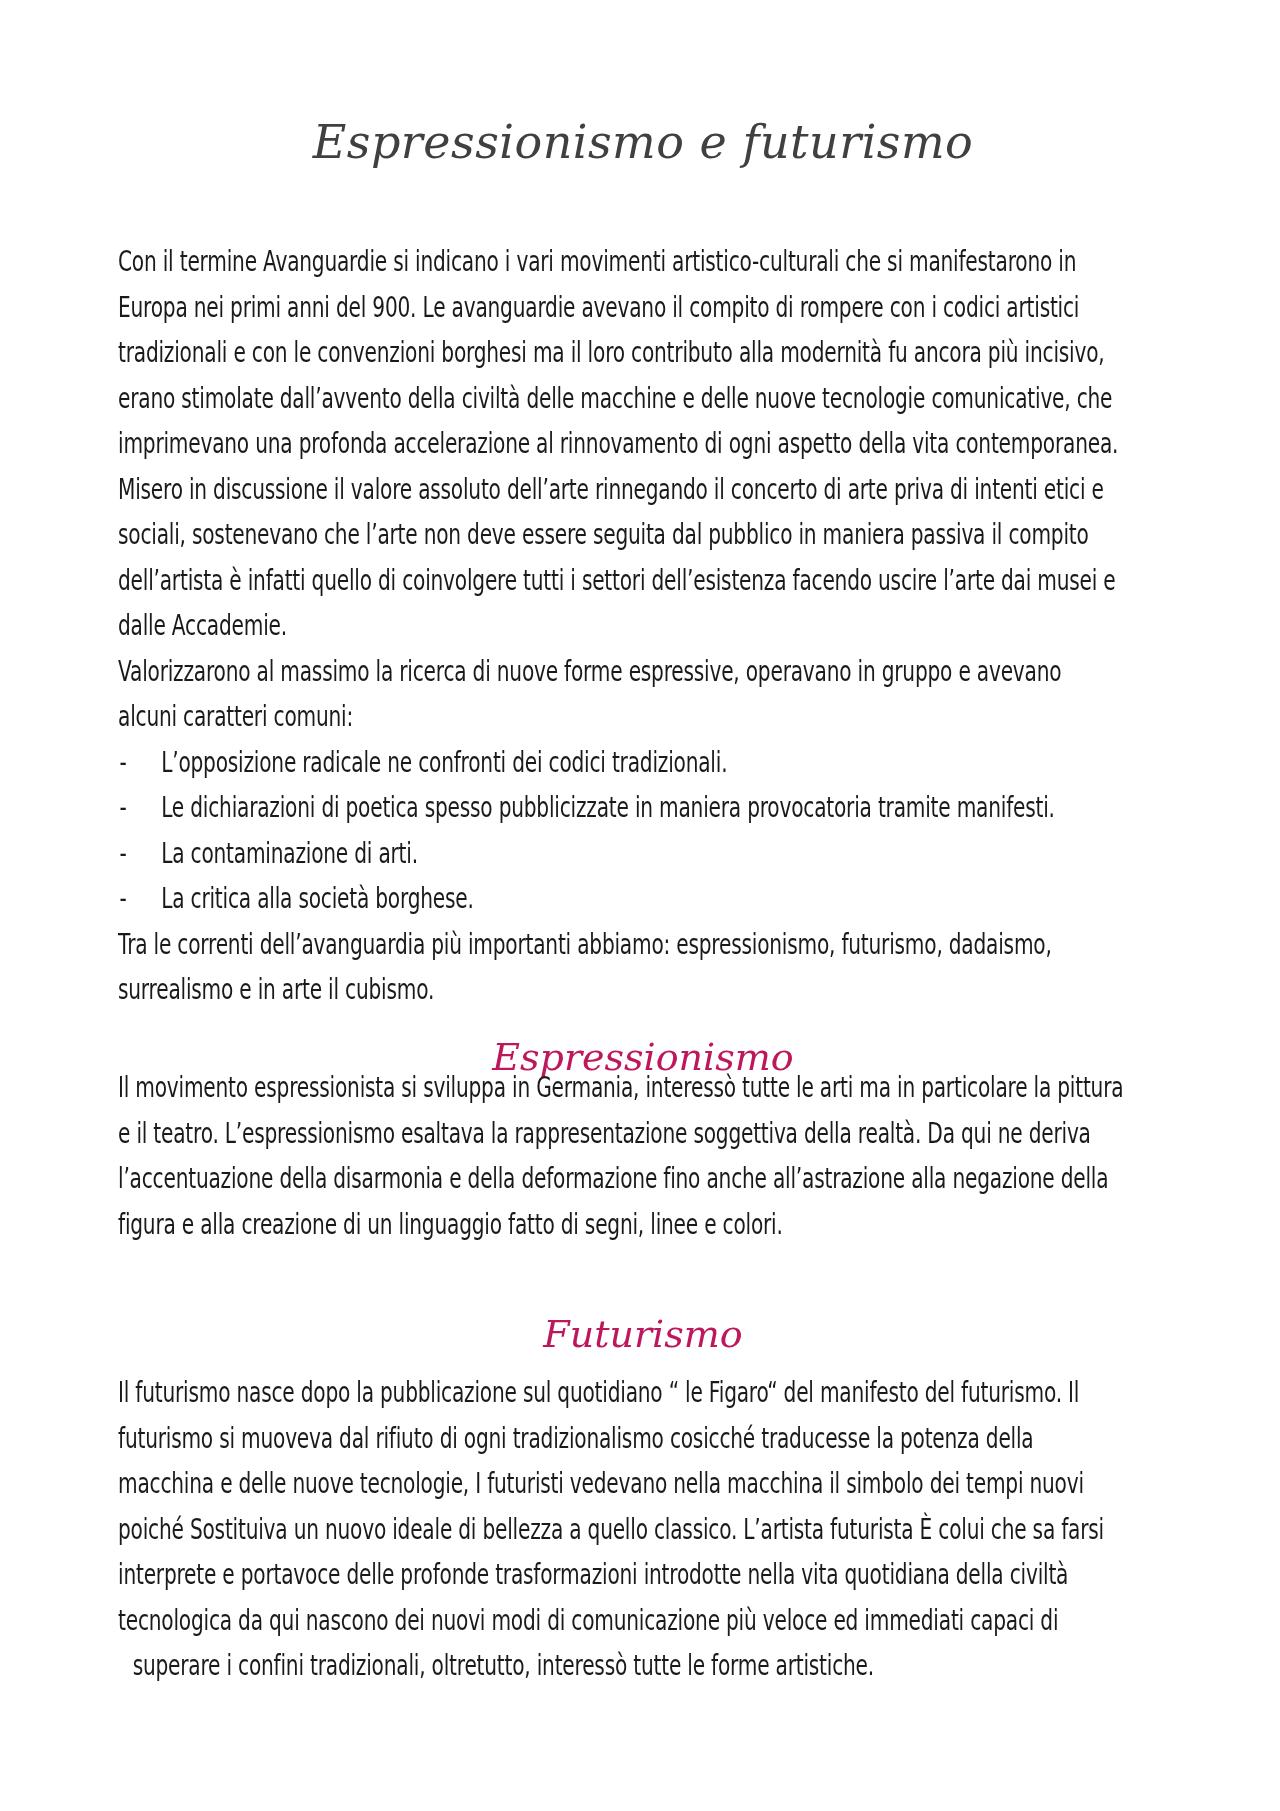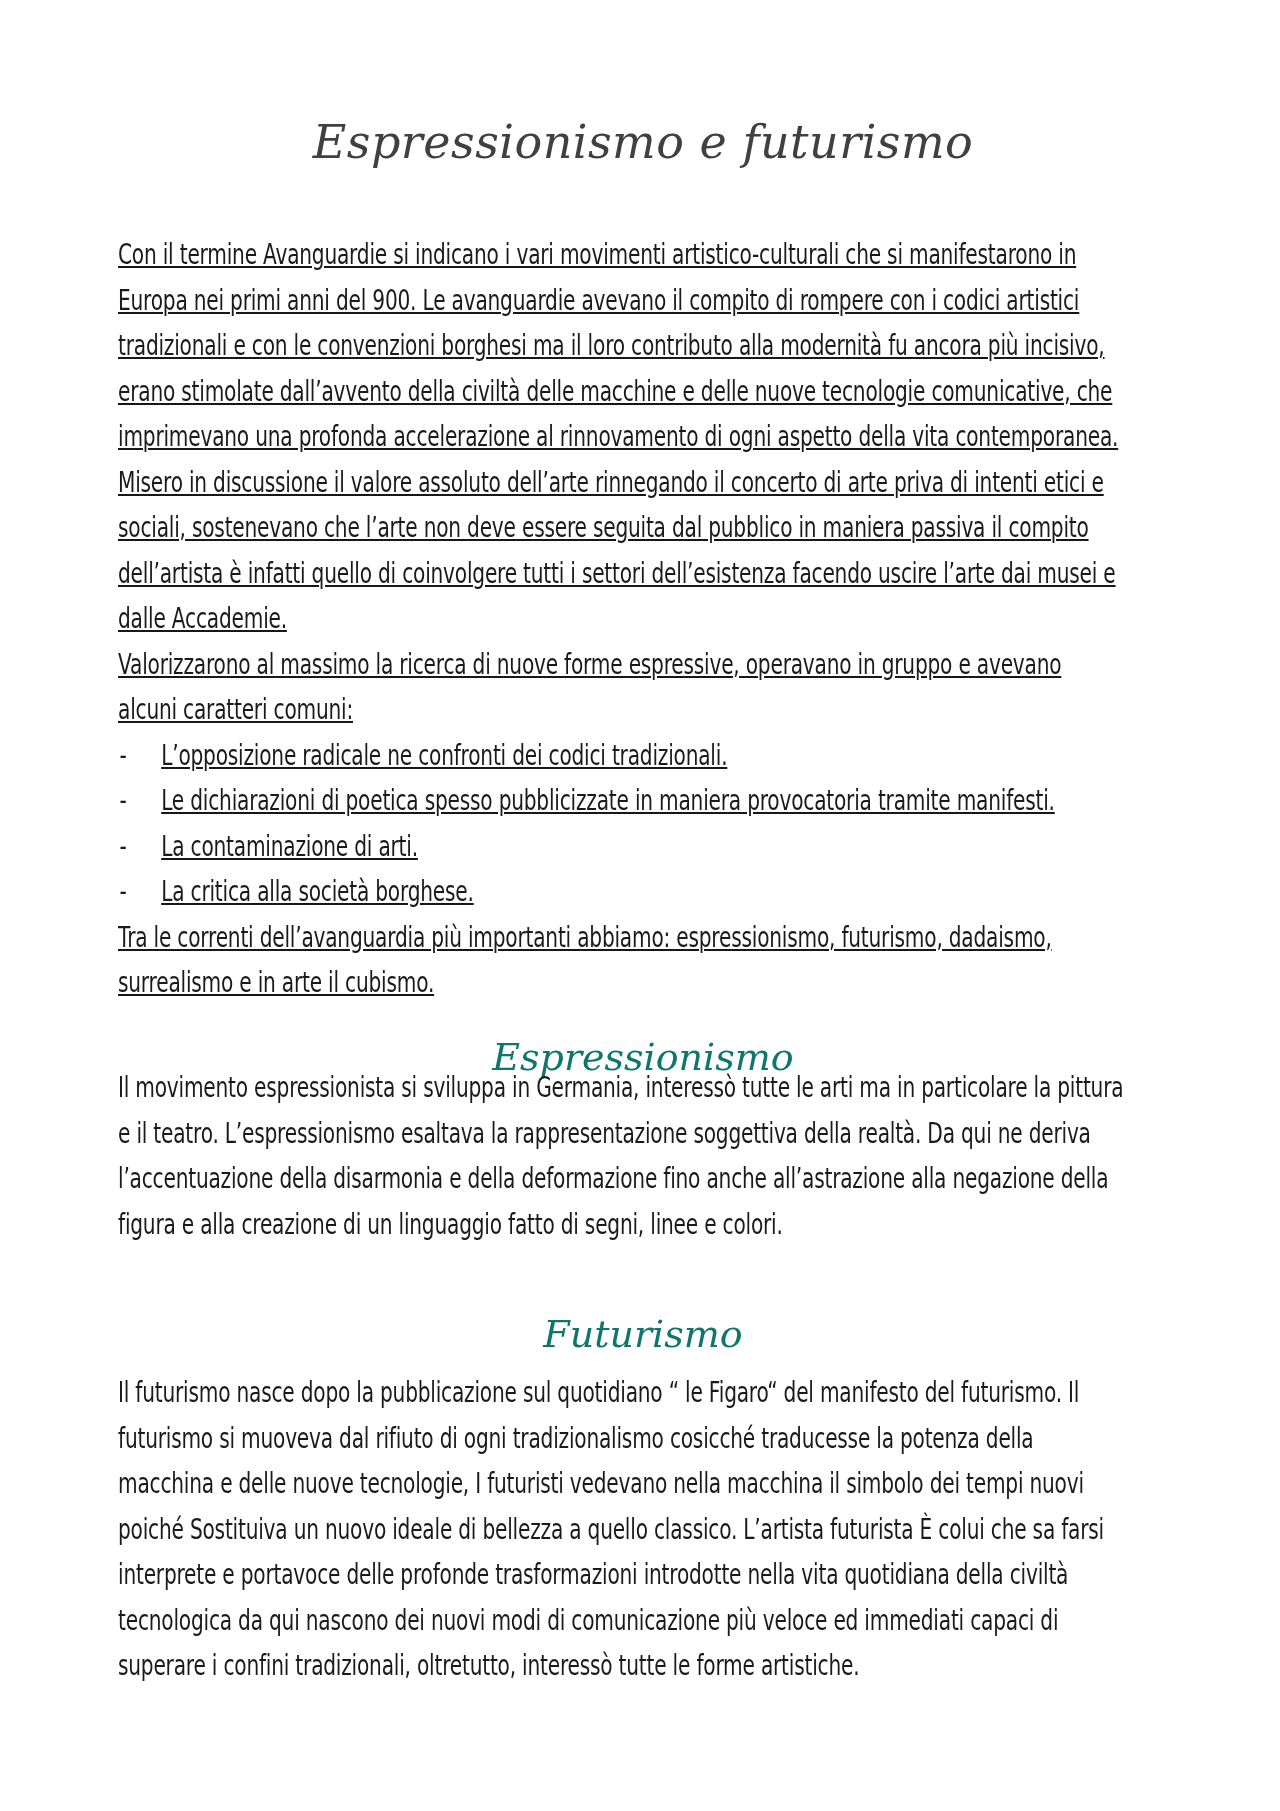--- a/index.html
+++ b/index.html
@@ -64,7 +64,7 @@
     width: 58px;
     padding-left: 2px;
   }
-  #intro   { top: 232px; text-decoration: underline; }
+  #intro   { top: 239px; }
   #esp-h   { top: 1031px; }
   #esp-p   { top: 1065px; }
   #fut-h   { top: 1308px; }

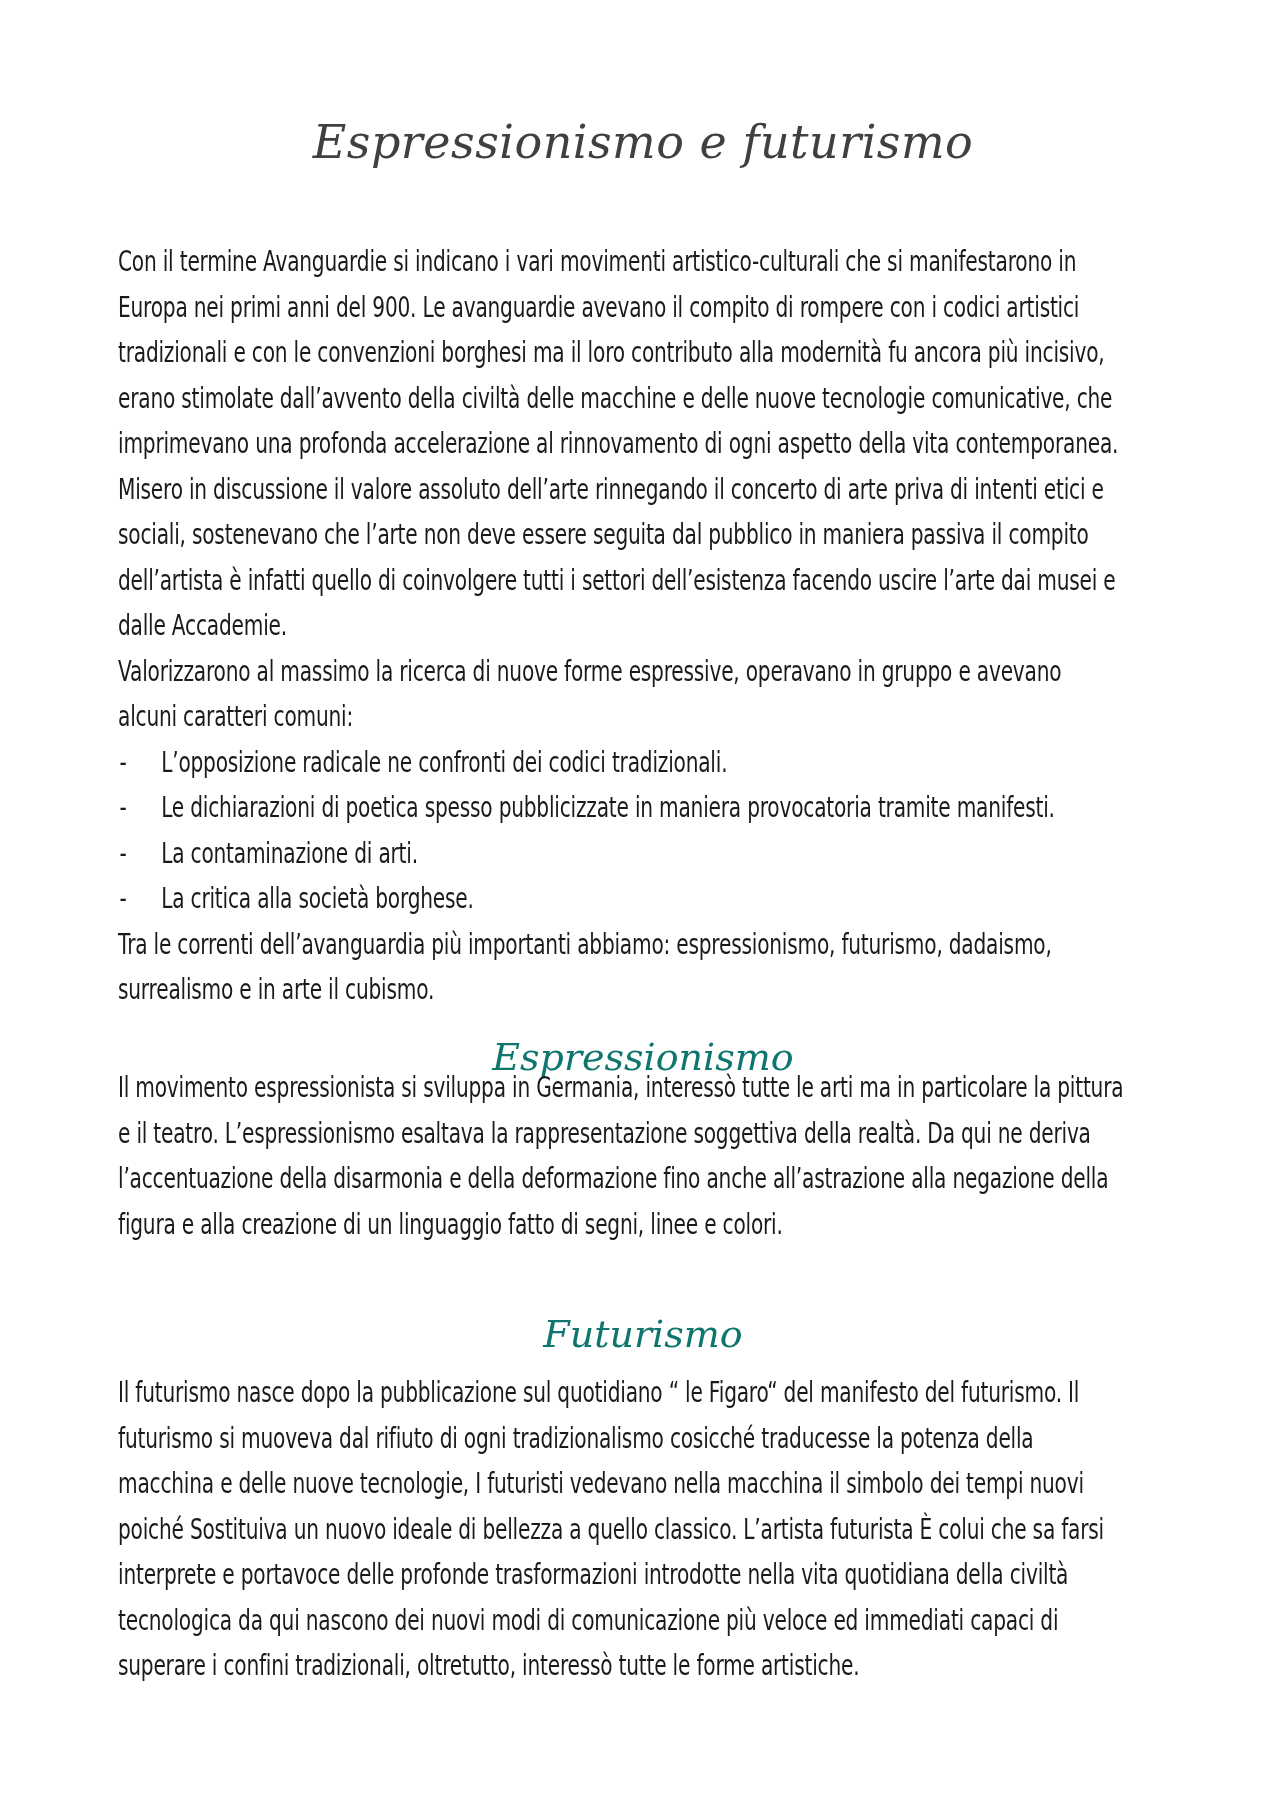--- a/index.html
+++ b/index.html
@@ -42,7 +42,7 @@
     font-weight: 400;
     font-size: 38px;
     line-height: 52px;
-    color: #0f766e;
+    color: #be185d;
   }
   .block {
     position: absolute;

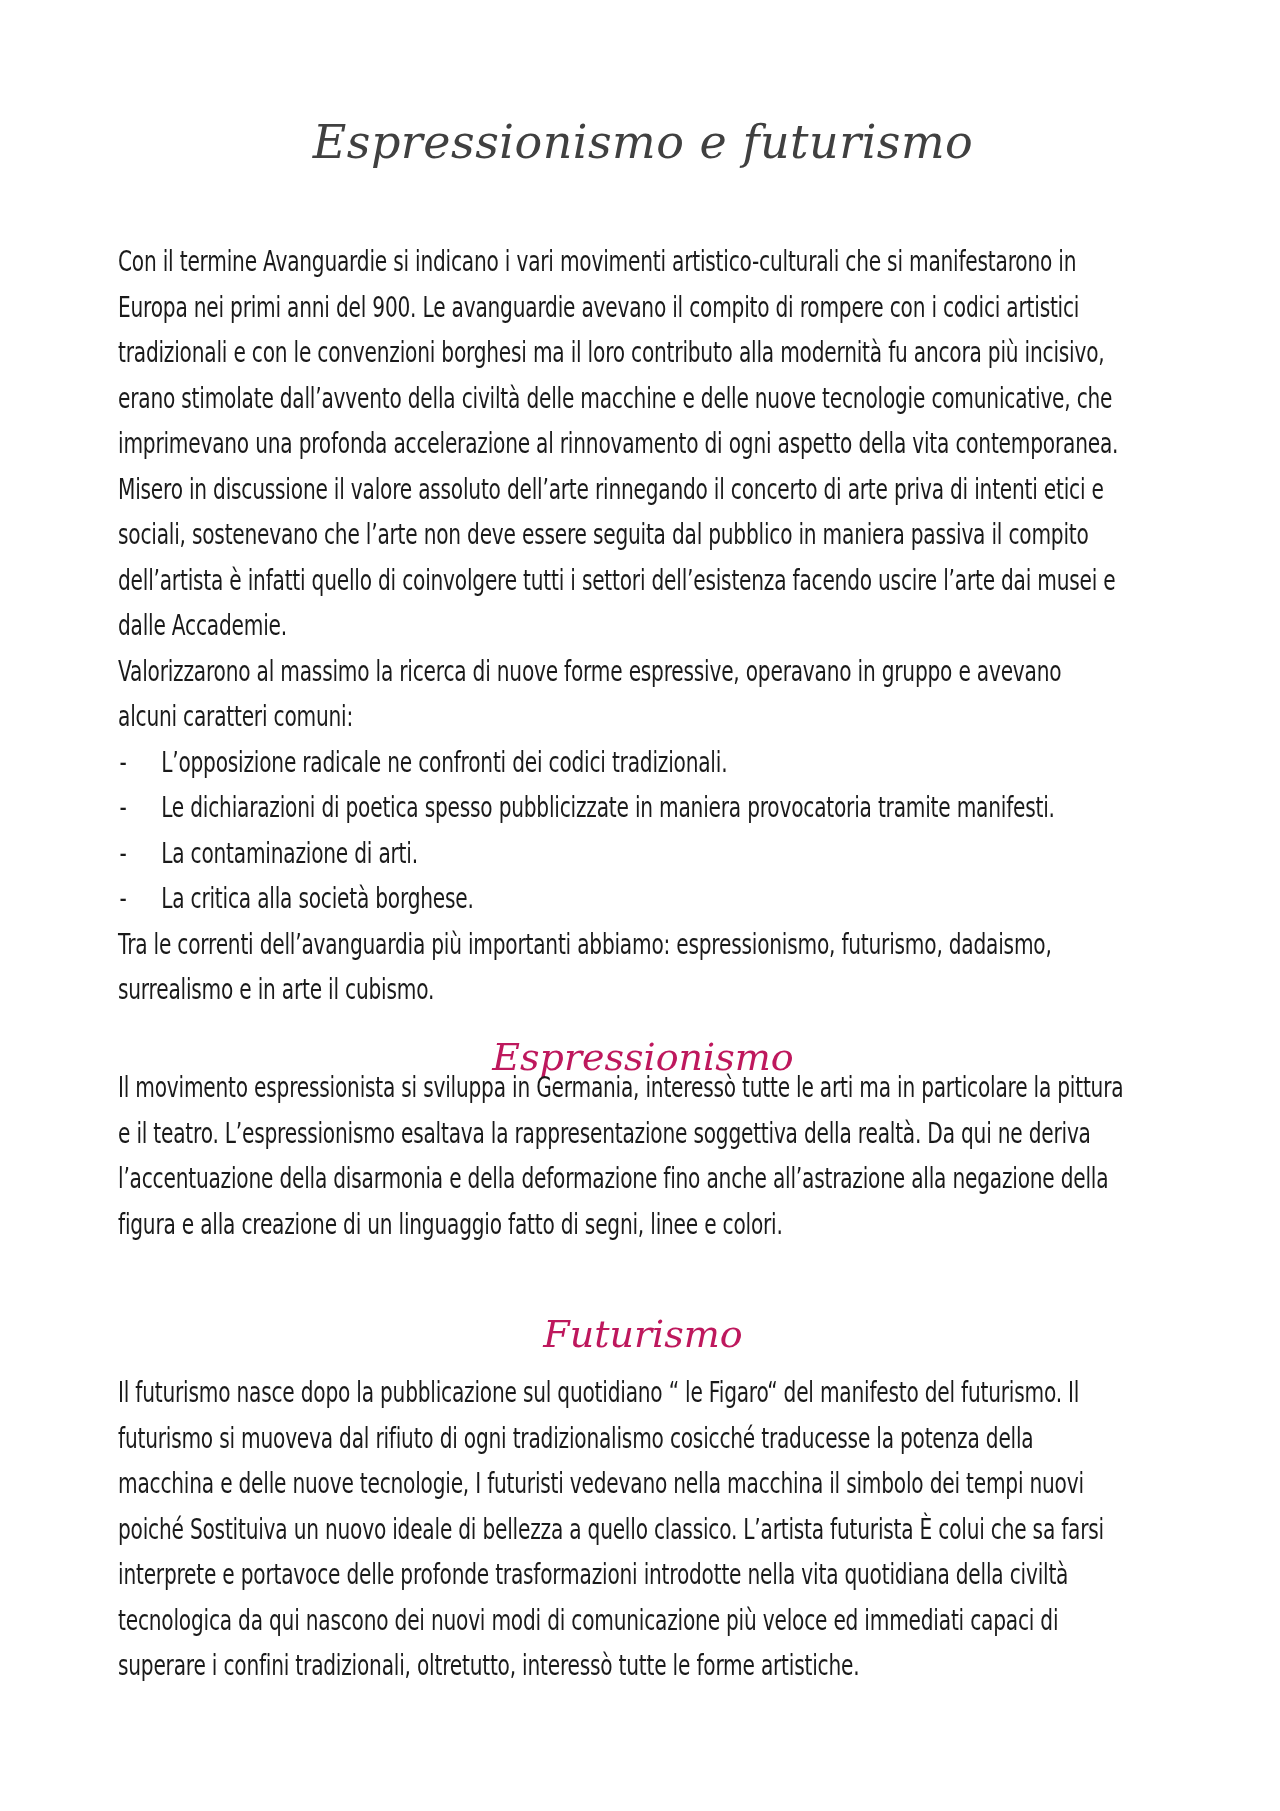--- a/index.html
+++ b/index.html
@@ -68,7 +68,7 @@
   #esp-h   { top: 1031px; }
   #esp-p   { top: 1065px; }
   #fut-h   { top: 1308px; }
-  #fut-p   { top: 1370px; }
+  #fut-p   { top: 1370px; text-align: right; }
 </style>
 </head>
 <body>

